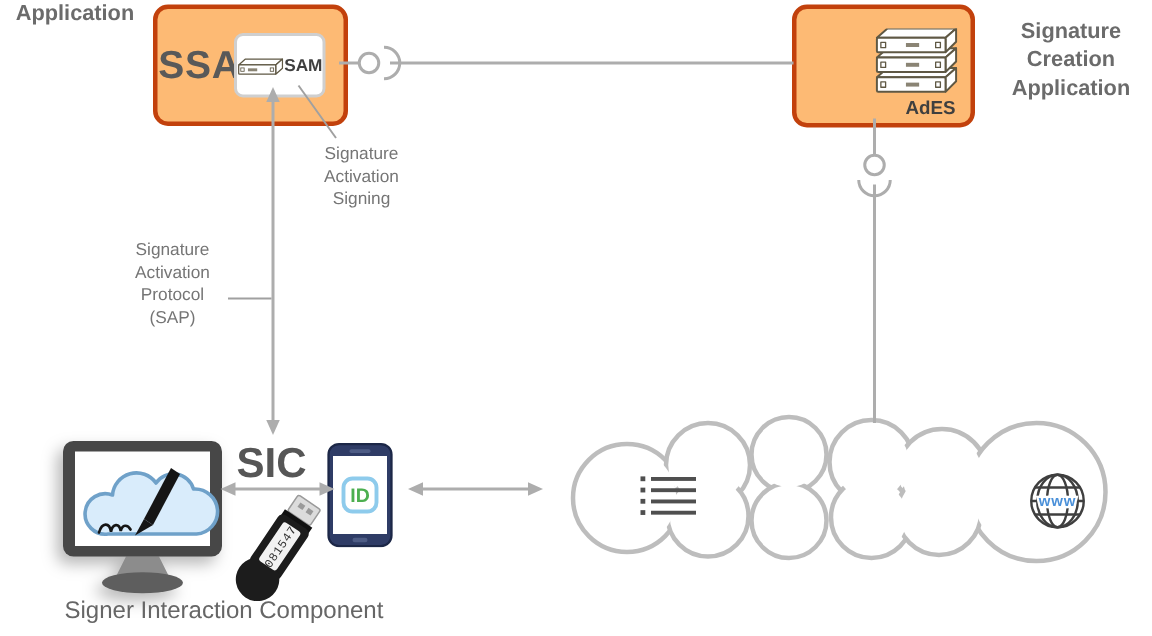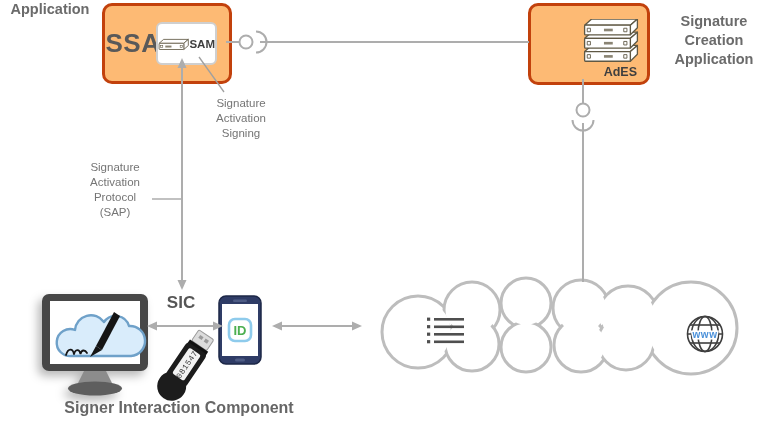--- a/index.html
+++ b/index.html
@@ -19,7 +19,7 @@
   #monitor-svg{z-index:2;filter:drop-shadow(-4px 5px 5px rgba(0,0,0,.28));}
   #usb-svg{z-index:4;}
   #phone-svg{z-index:2;}
-  #sic-label{font-weight:bold;color:#565656;font-size:17px;z-index:3;}
+  #sic-label{font-weight:bold;color:#565656;font-size:28px;z-index:3;}
   #sic-caption{font-weight:bold;color:#666;font-size:16px;z-index:3;text-align:center;}
 </style>
 </head>

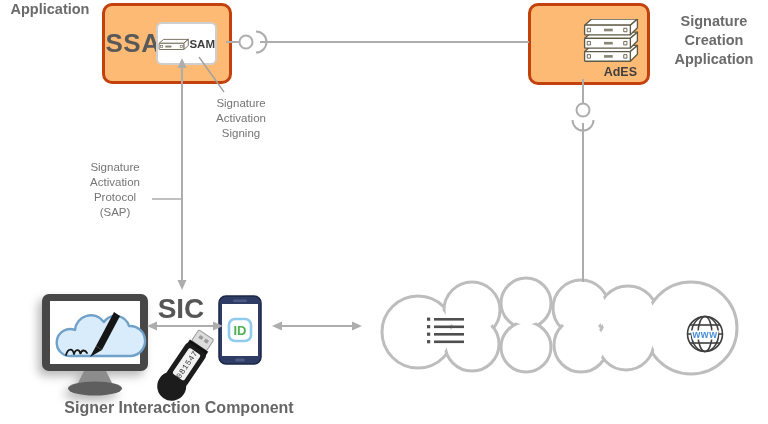--- a/index.html
+++ b/index.html
@@ -20,7 +20,7 @@
   #usb-svg{z-index:4;}
   #phone-svg{z-index:2;}
   #sic-label{font-weight:bold;color:#565656;font-size:28px;z-index:3;}
-  #sic-caption{font-weight:bold;color:#666;font-size:16px;z-index:3;text-align:center;}
+  #sic-caption{font-weight:normal;color:#666;font-size:16px;z-index:3;}
 </style>
 </head>
 <body>

